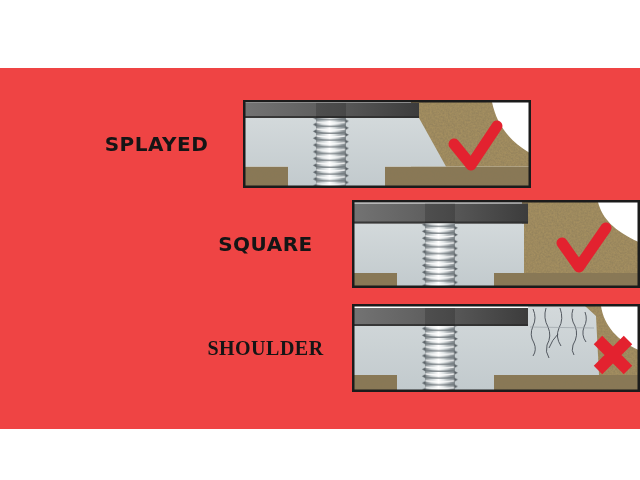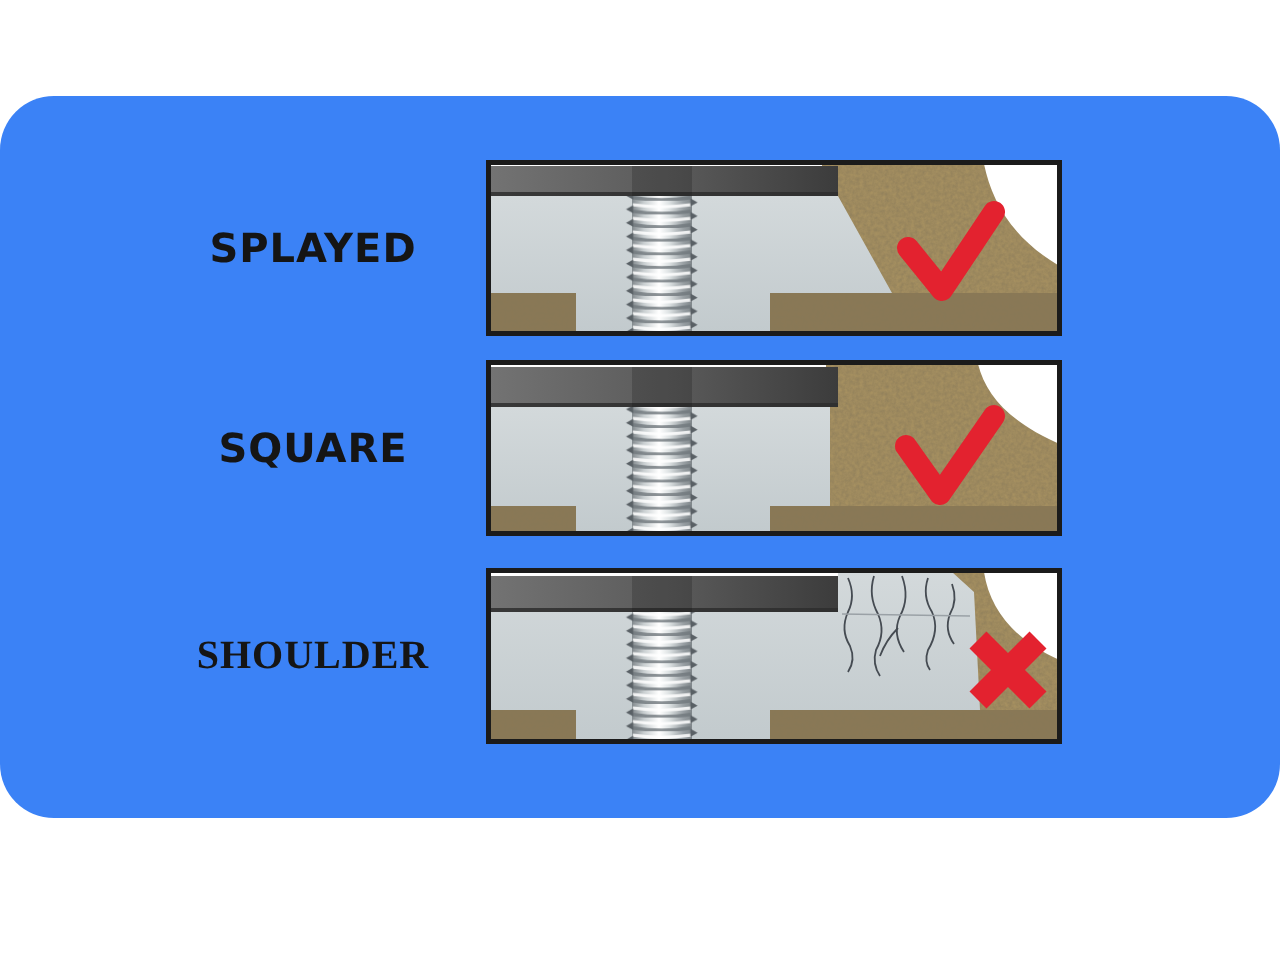--- a/index.html
+++ b/index.html
@@ -8,7 +8,7 @@
   .band{position:absolute;left:0;width:640px;background:#ffffff;}
   .band.top{top:0;height:60px;}
   .band.bottom{top:421px;height:59px;}
-  .content{position:absolute;left:0;top:48px;width:640px;height:361px;background:#3b82f6;border-radius:27px;}
+  .content{position:absolute;left:0;top:68px;width:640px;height:361px;background:#ef4444;}
   .rows{padding-top:32px;}
   .row{display:flex;align-items:center;height:88px;}
   .row+.row{margin-top:12px;}

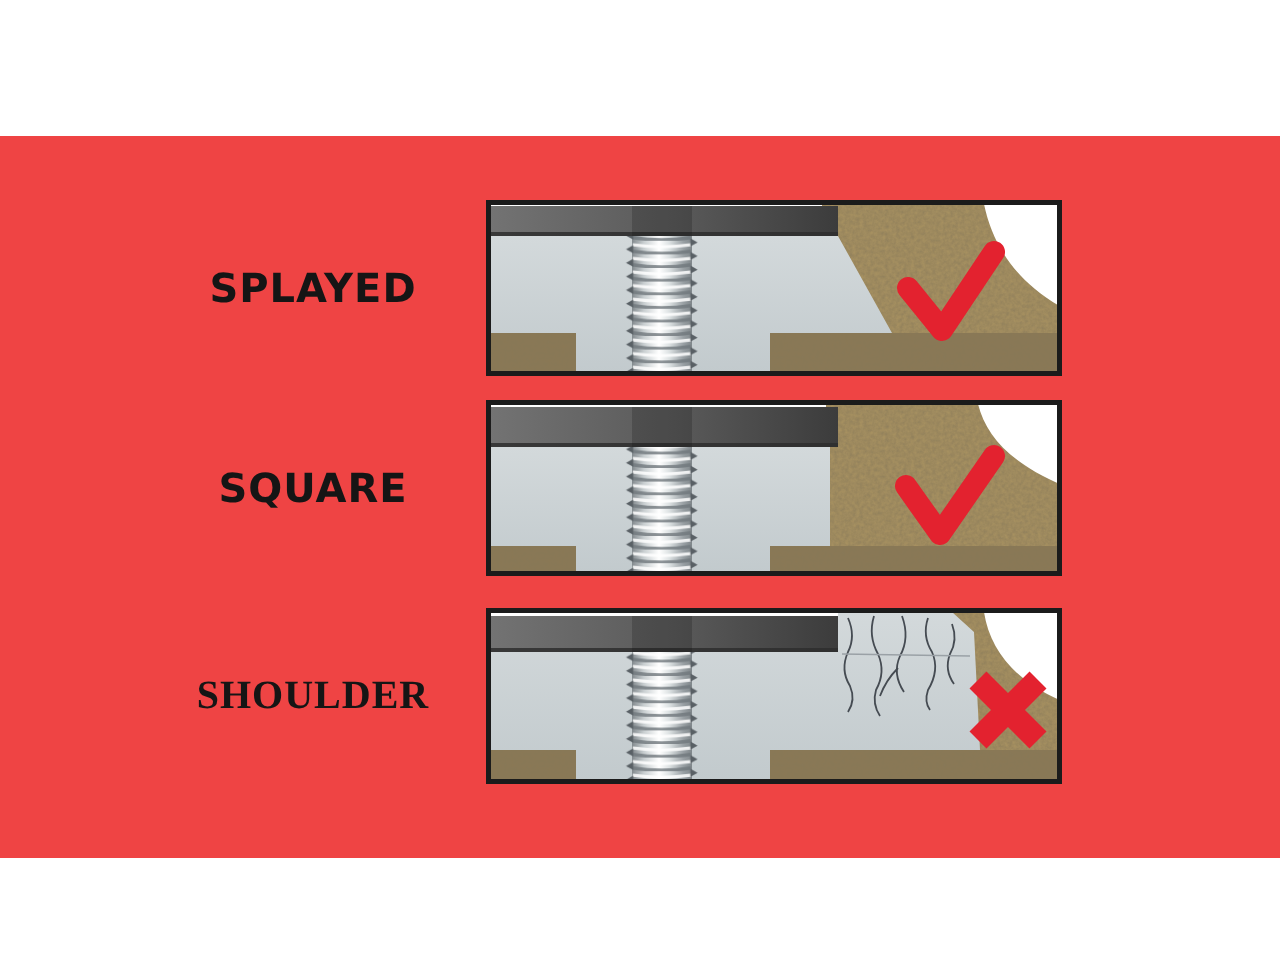--- a/index.html
+++ b/index.html
@@ -11,7 +11,7 @@
   .content{position:absolute;left:0;top:68px;width:640px;height:361px;background:#ef4444;}
   .rows{padding-top:32px;}
   .row{display:flex;align-items:center;height:88px;}
-  .row+.row{margin-top:12px;}
+  .row+.row{margin-top:12px;justify-content:flex-end;}
   .row:last-child{margin-top:16px;font-family:Liberation Serif, serif;}
   .label-cell{flex:0 0 243px;width:243px;box-sizing:border-box;padding-left:70px;
               text-align:center;}

